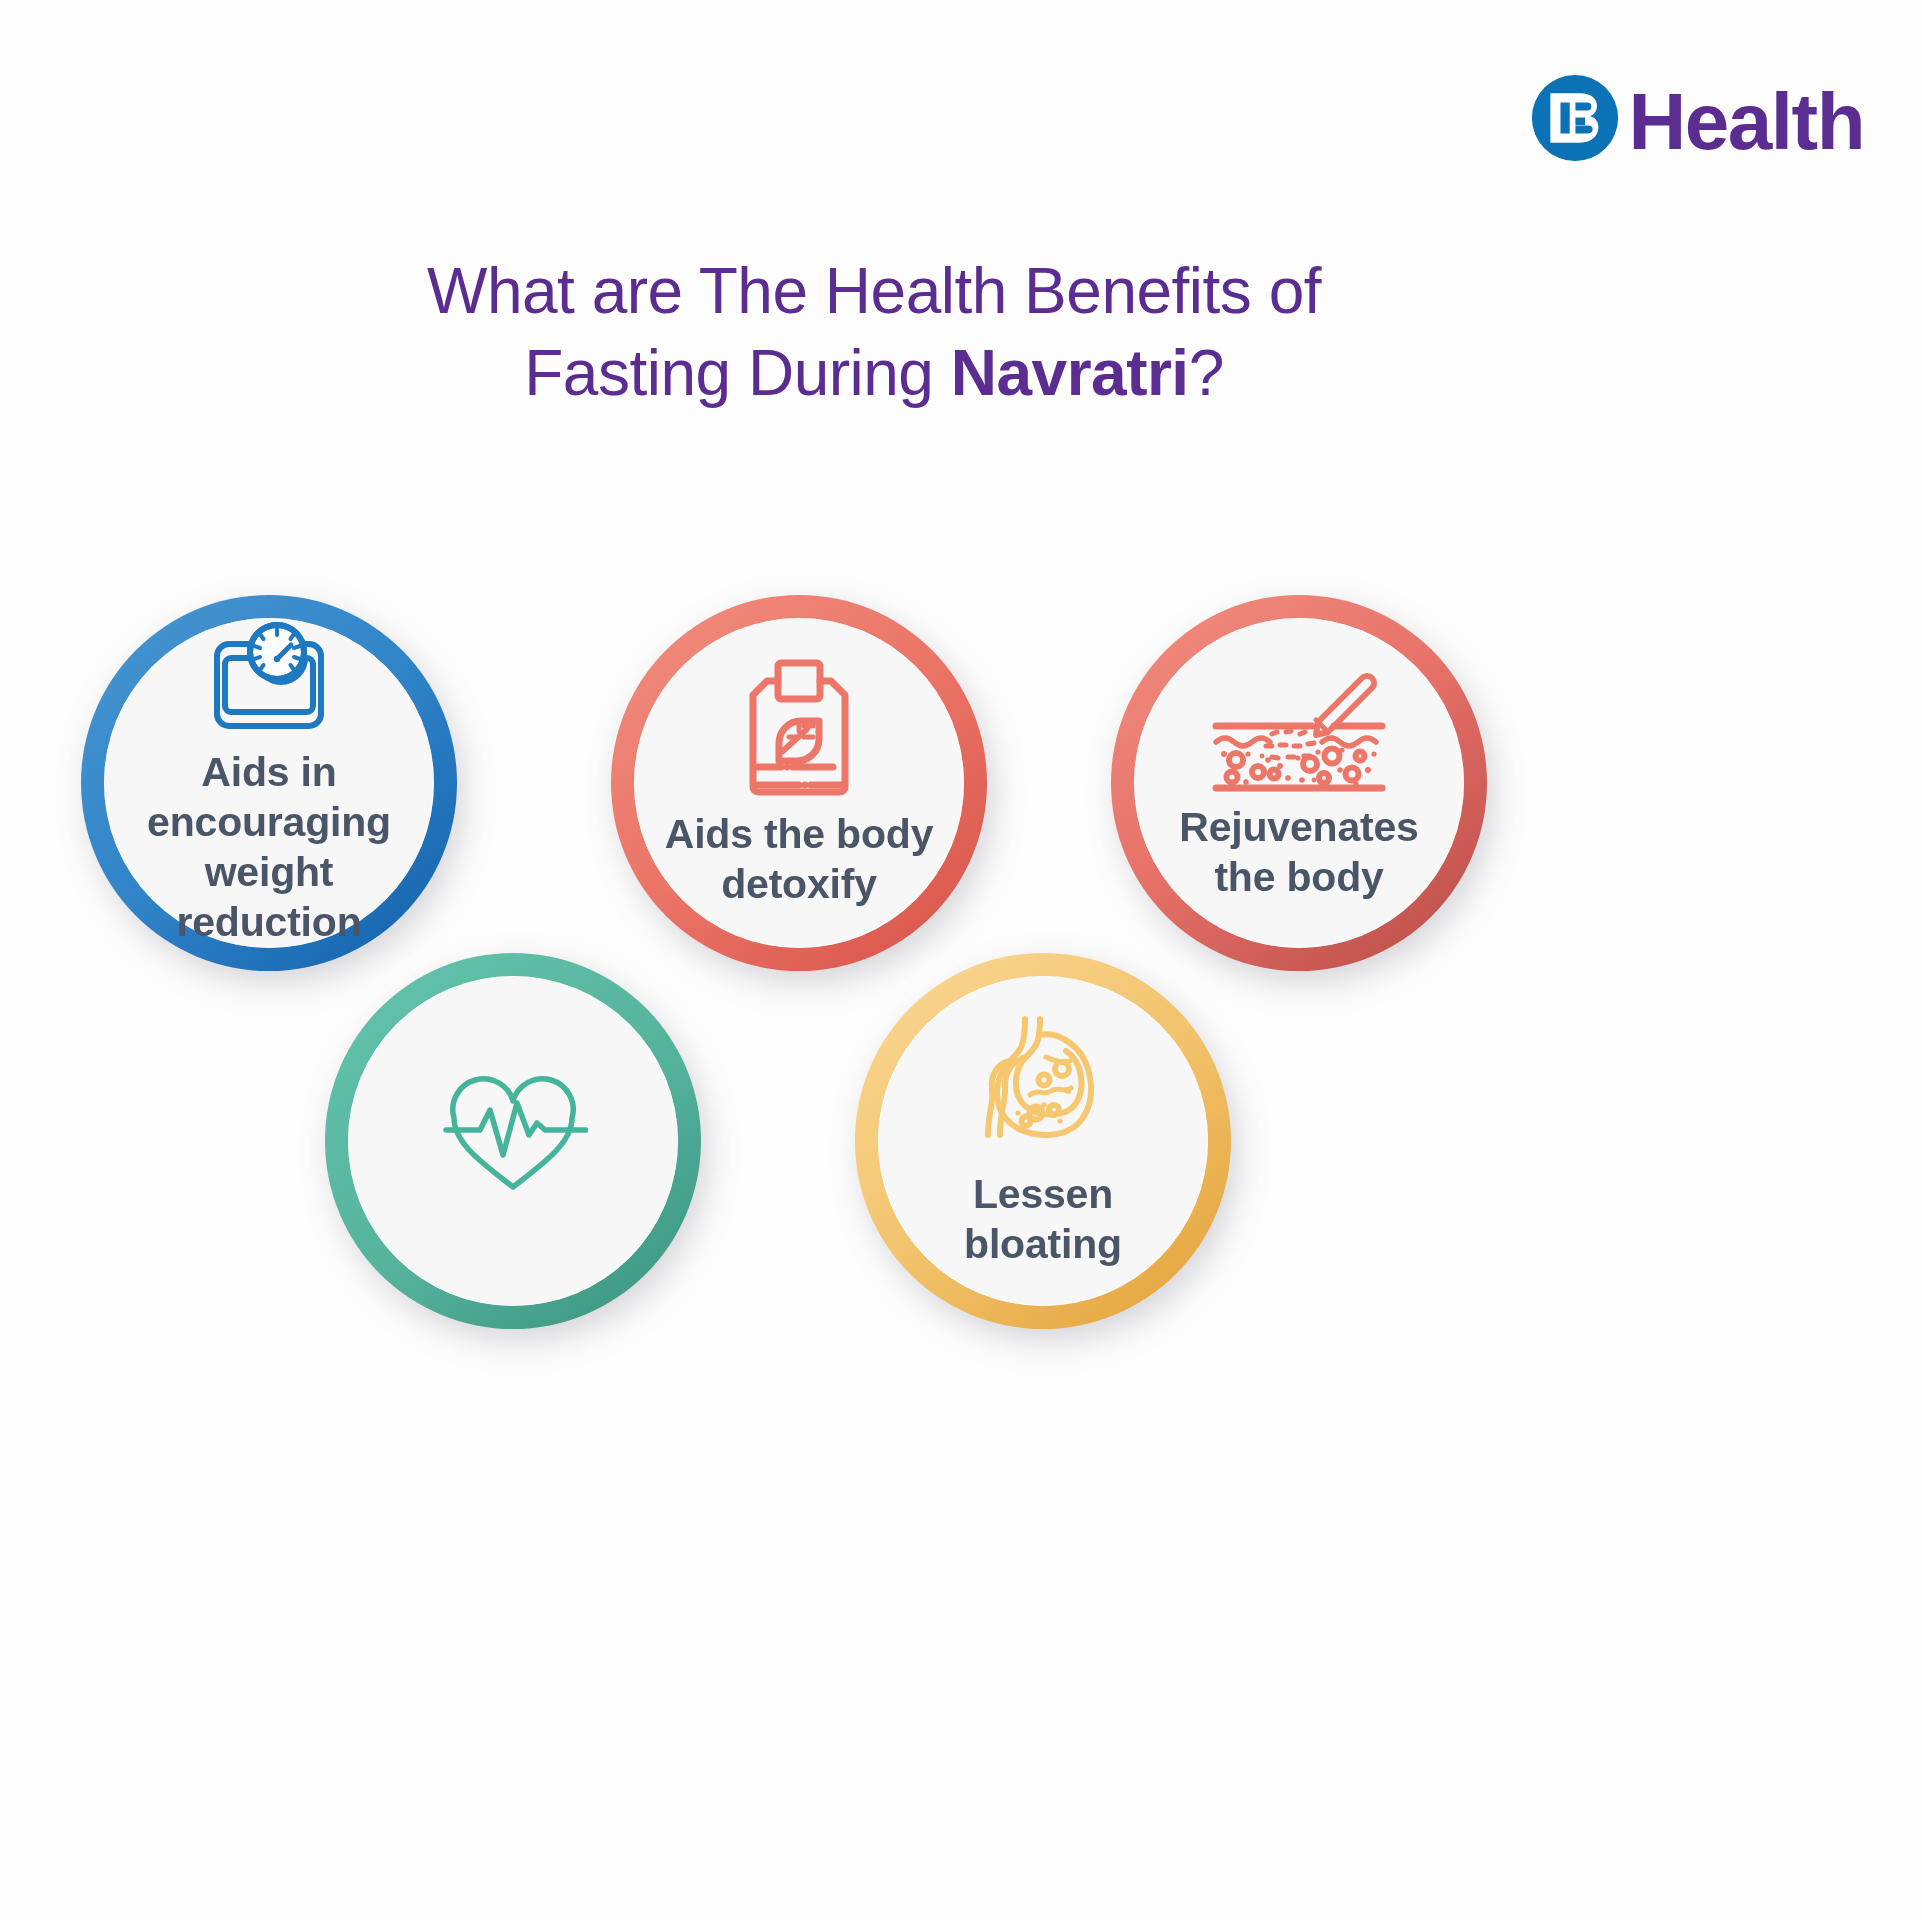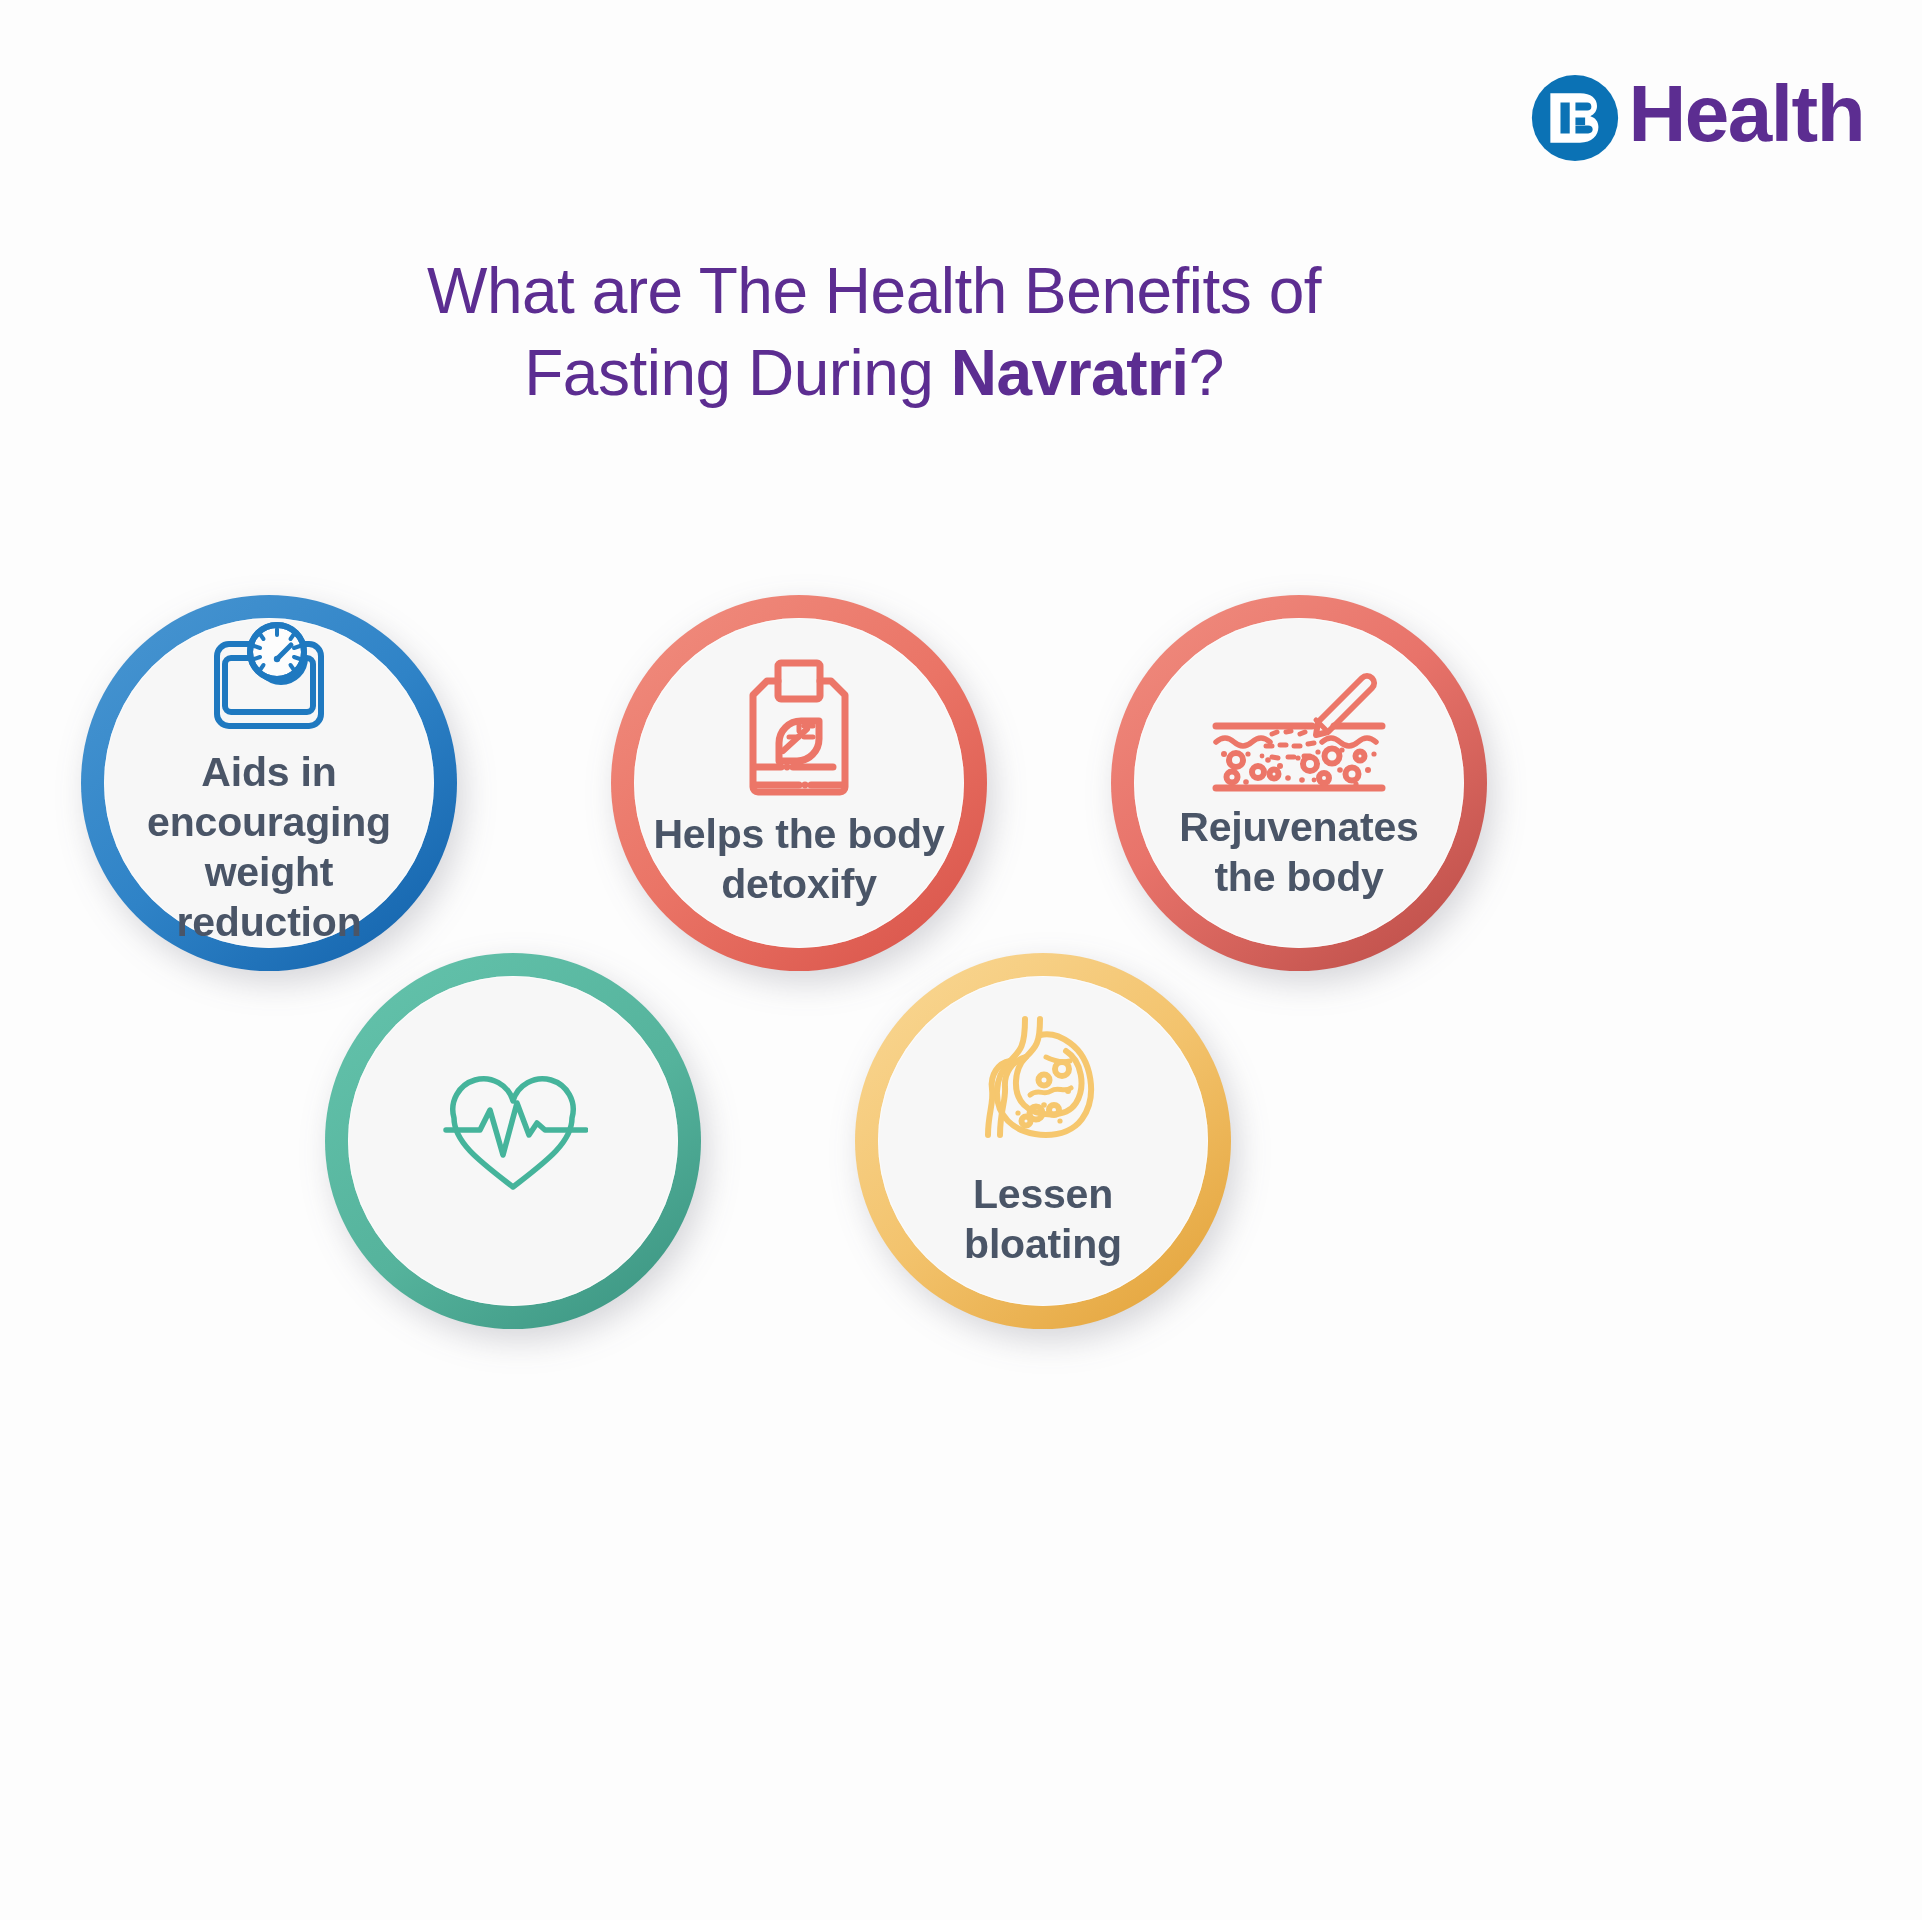--- a/index.html
+++ b/index.html
@@ -22,7 +22,7 @@
     top: 74px;
     right: 58px;
     display: flex;
-    align-items: flex-start;
+    align-items: flex-end;
     gap: 10px;
   }
   .logo-mark {

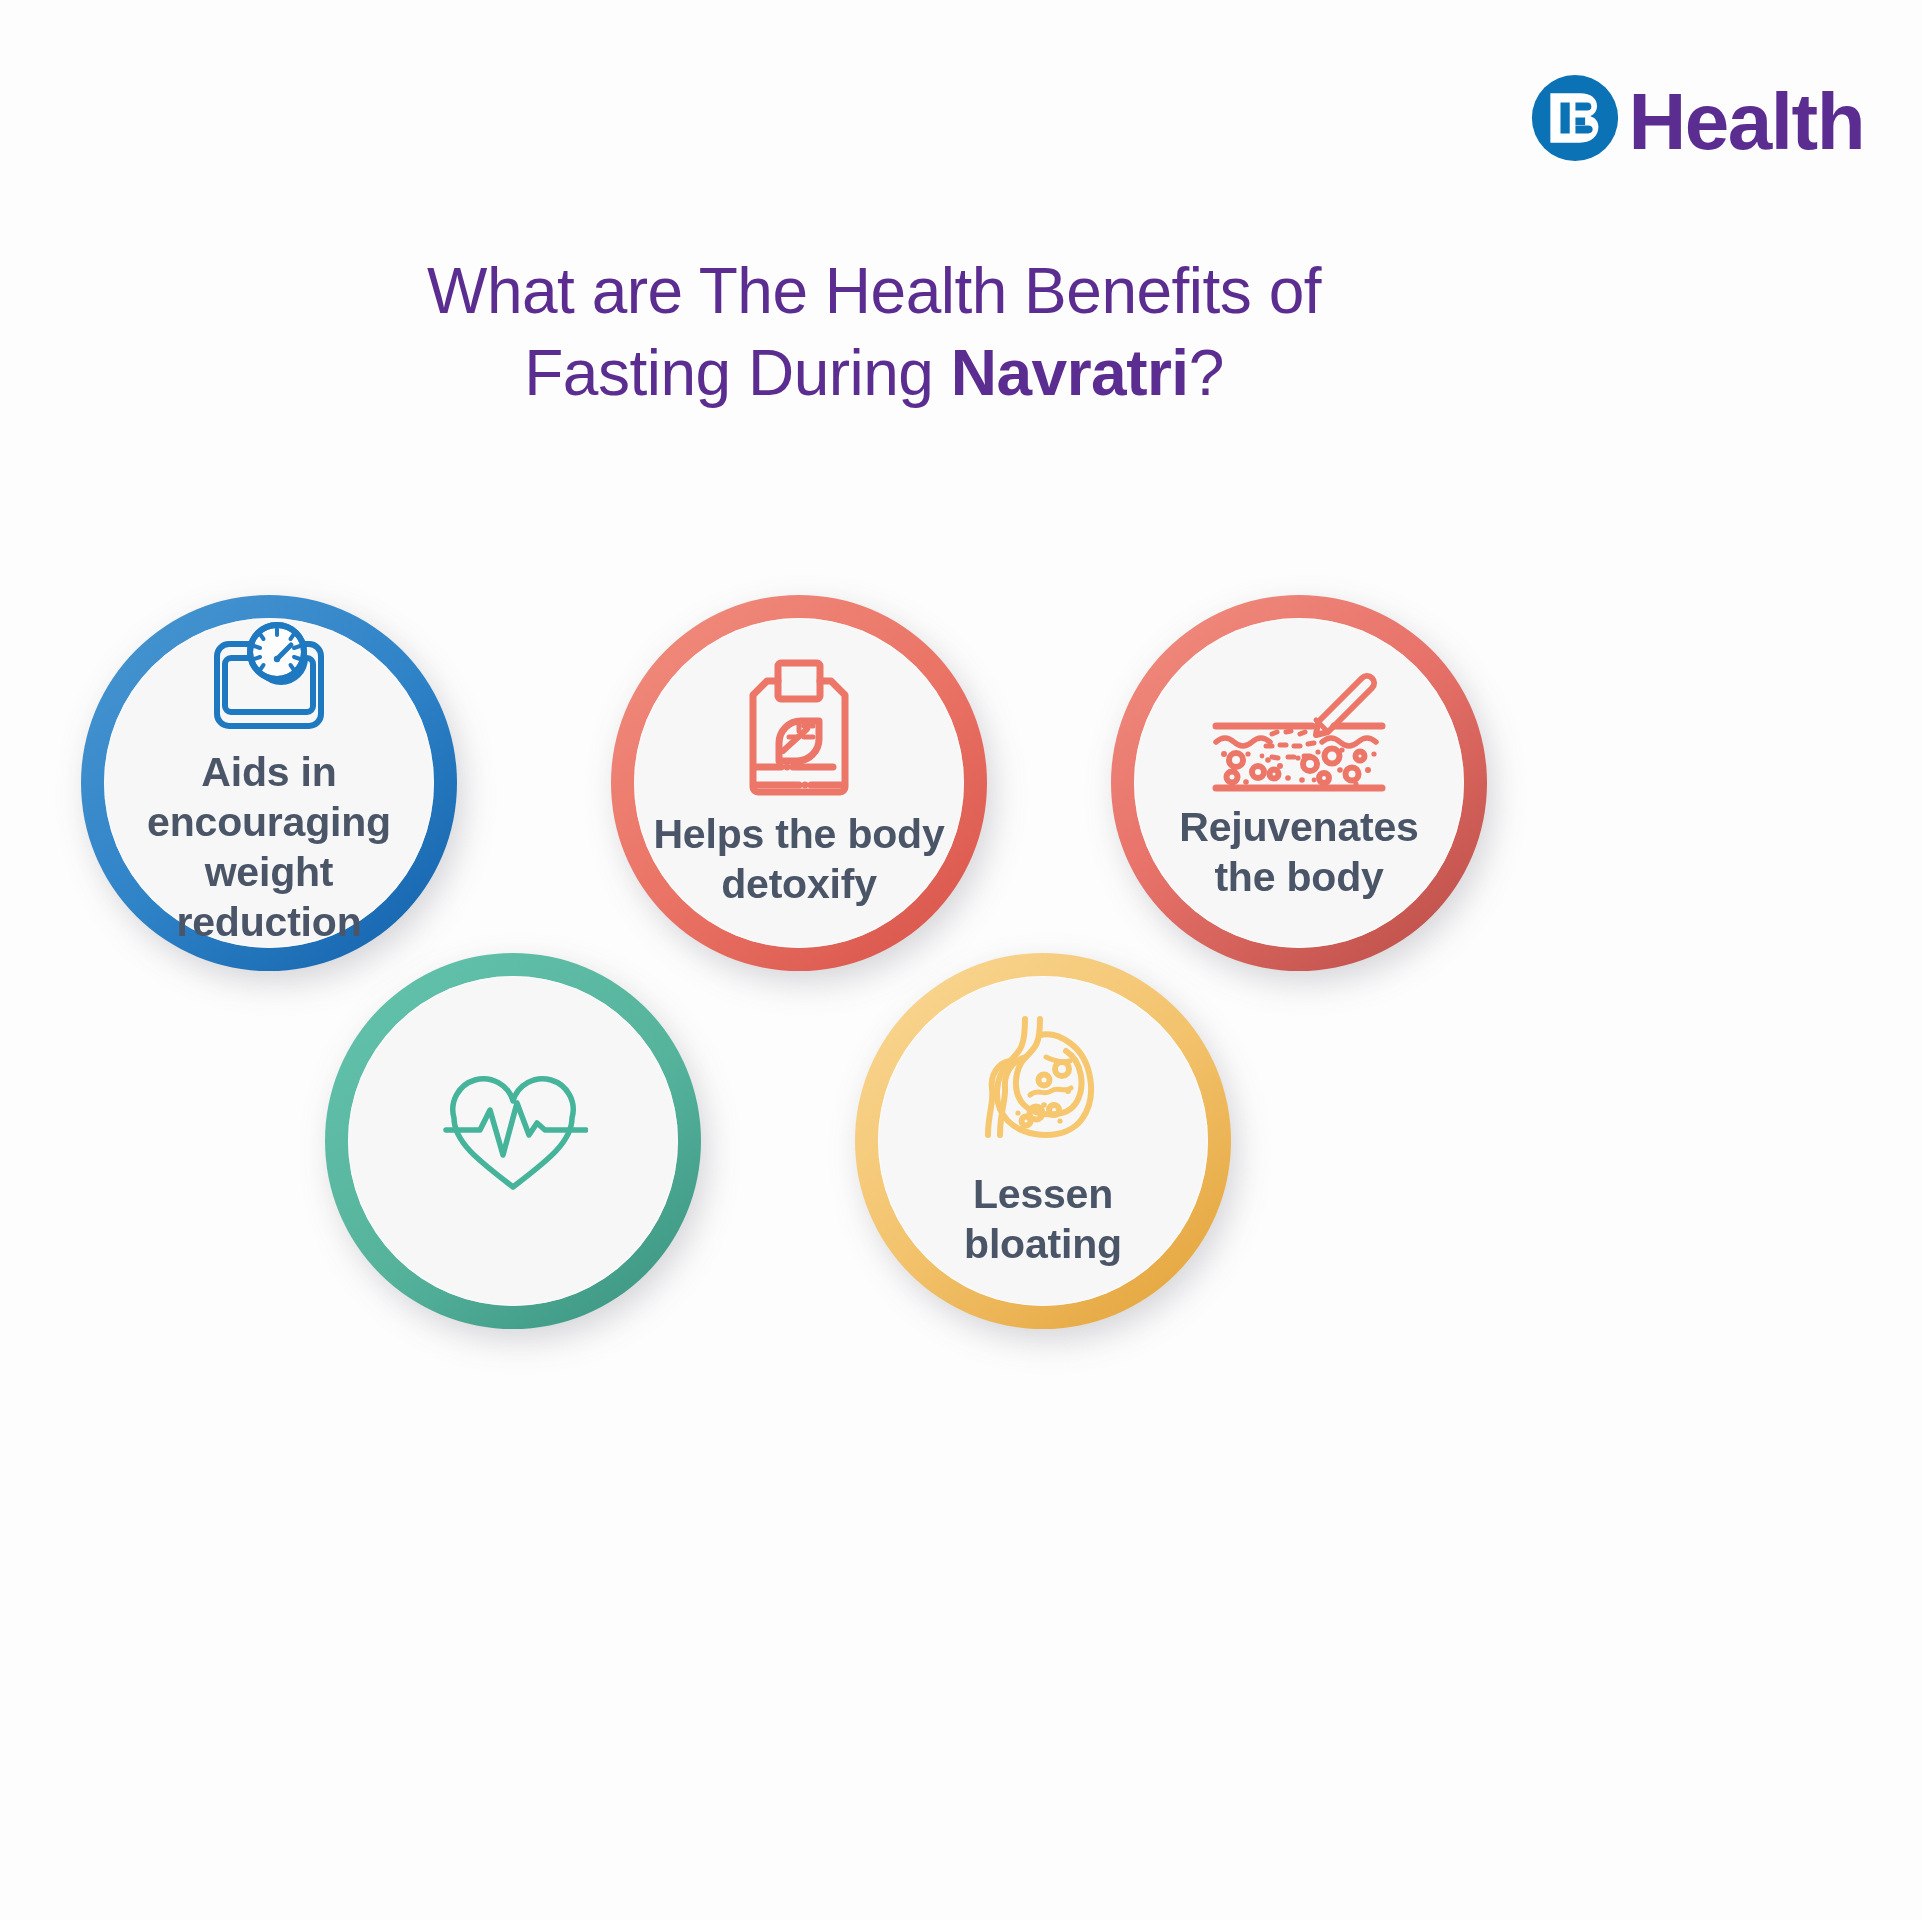--- a/index.html
+++ b/index.html
@@ -240,7 +240,7 @@
         <path d="M14 128 h44 M70 128 h32" stroke-width="7"></path>
         <circle cx="64" cy="128" r="3.4" fill="#ec7668" stroke="none"></circle>
       </svg>
-      <div class="label">Helps the body
+      <div class="label">Aids the body
 detoxify</div>
     </div>
   </div>

